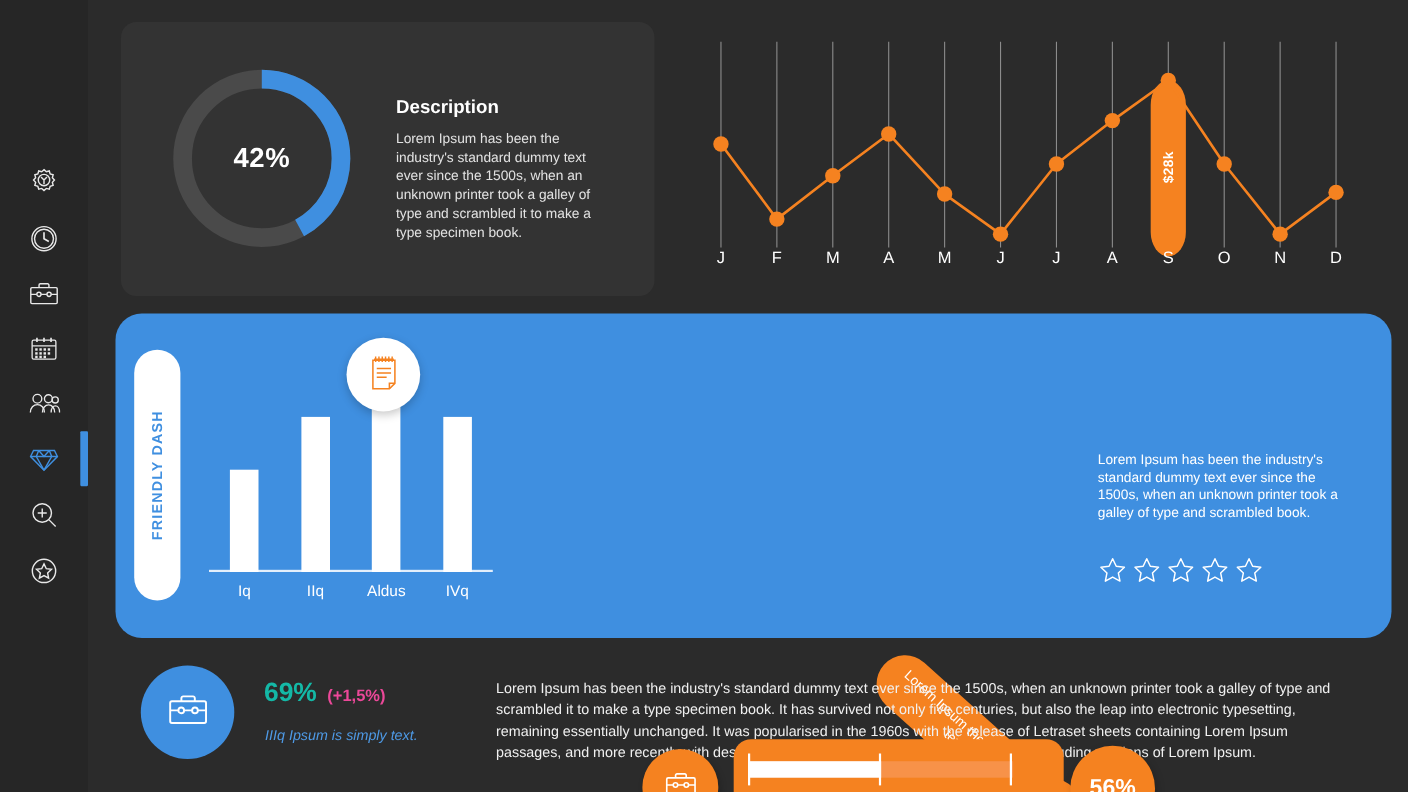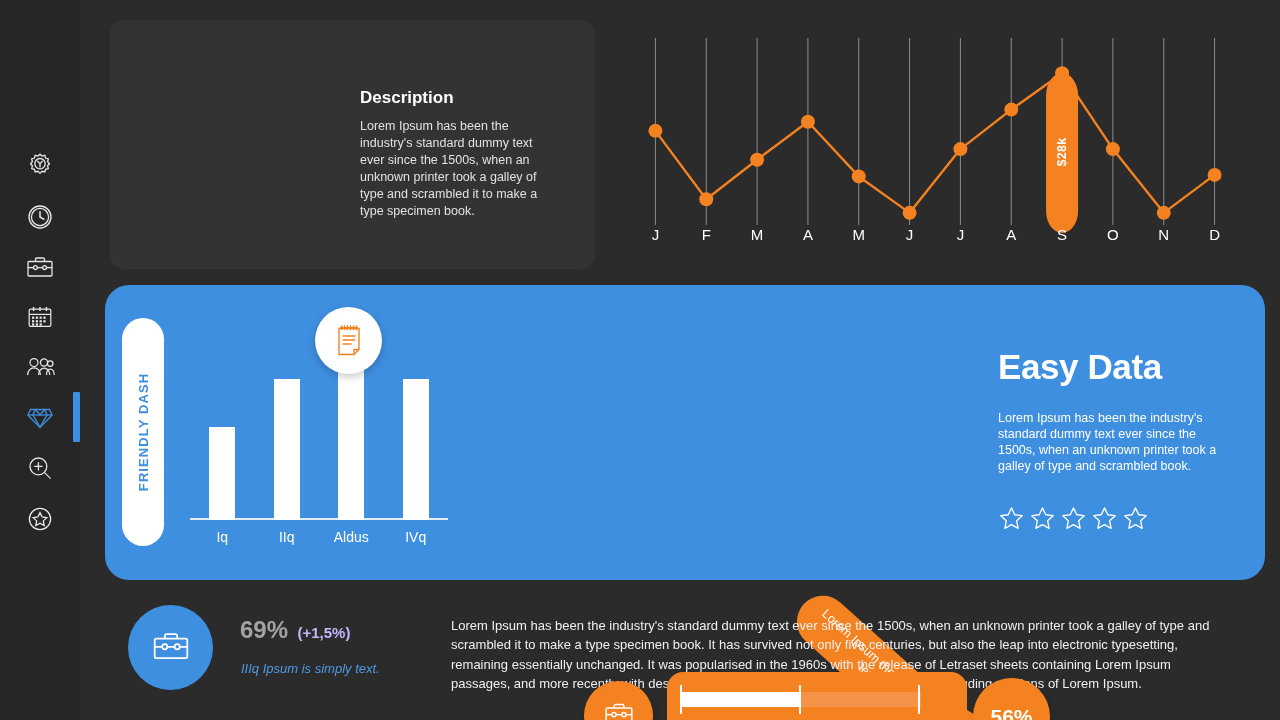--- a/index.html
+++ b/index.html
@@ -267,6 +267,13 @@
   </div>
 
   <div class="desc-card">
+    <div class="donut-wrap">
+      <svg width="176" height="176" viewBox="0 0 176 176">
+        <circle cx="88" cy="88" r="72" fill="none" stroke="#4a4a4a" stroke-width="17"></circle>
+        <circle id="donut-arc" cx="88" cy="88" r="72" fill="none" stroke="#3f8fe0" stroke-width="17" stroke-dasharray="190.0035236891107 452.3893421169302" transform="rotate(-90 88 88)"></circle>
+      </svg>
+      <div class="donut-center">42%</div>
+    </div>
     <div class="desc-title">Description</div>
     <div class="desc-body">Lorem Ipsum has been the industry's standard dummy text ever since the 1500s, when an unknown printer took a galley of type and scrambled it to make a type specimen book.</div>
   </div>

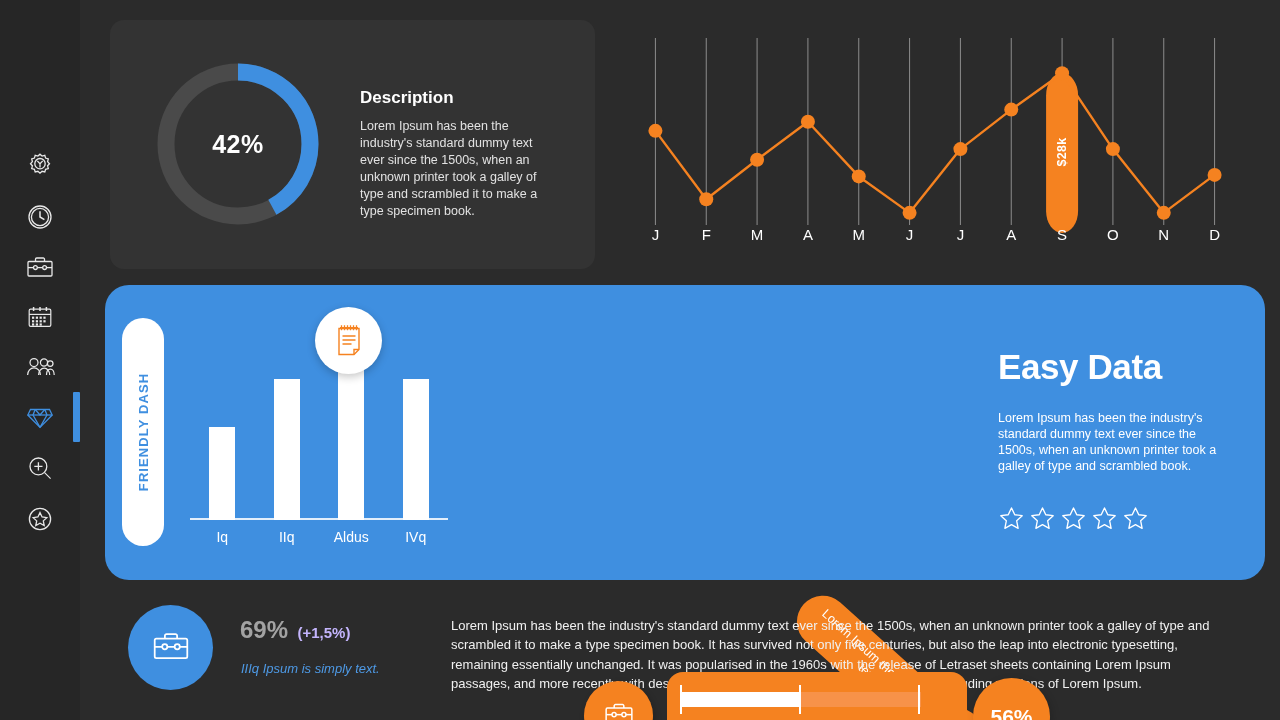--- a/index.html
+++ b/index.html
@@ -379,7 +379,6 @@
 
     <div class="pct-circle">56%</div>
 
-    <div class="easy-title">Easy Data</div>
     <div class="easy-body">Lorem Ipsum has been the industry's standard dummy text ever since the 1500s, when an unknown printer took a galley of type and scrambled book.</div>
     <div class="stars" id="stars">
         <svg width="27" height="27" viewBox="0 0 24 24">

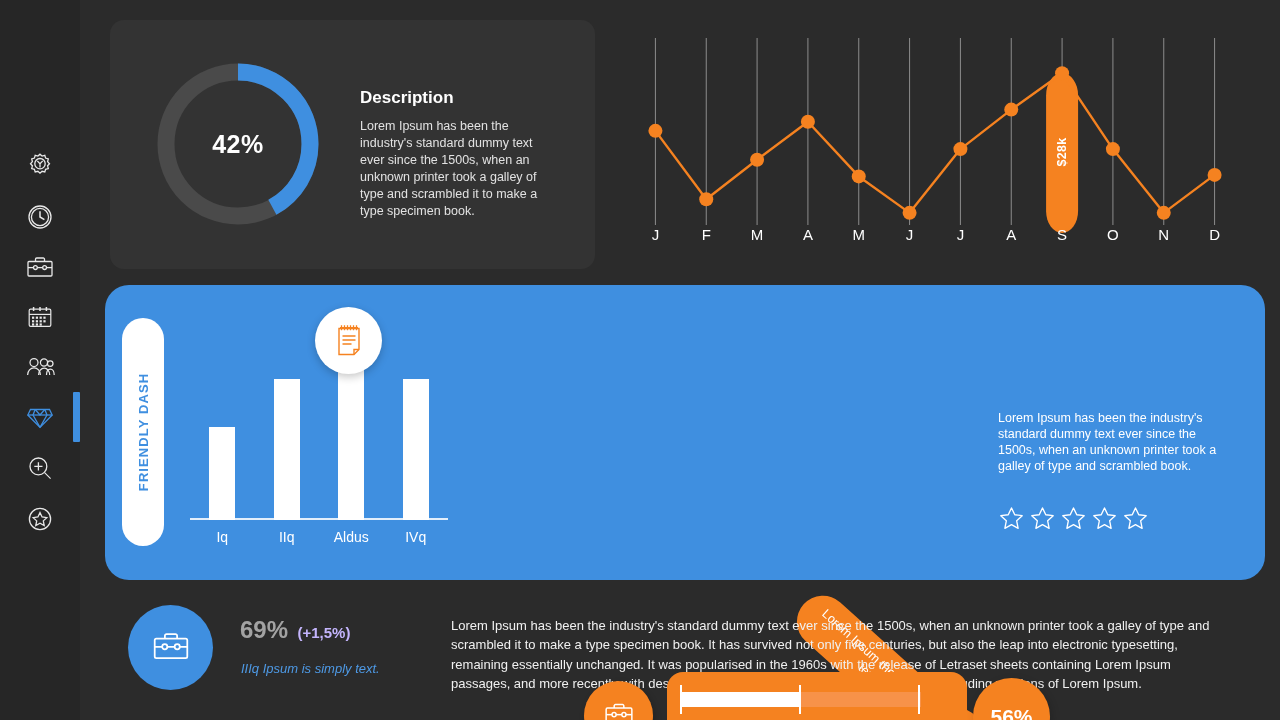--- a/index.html
+++ b/index.html
@@ -148,7 +148,7 @@
     display: flex; align-items: center; justify-content: center;
   }
   .foot-kpi { position: absolute; left: 240px; top: 616px; }
-  .foot-kpi .big { color: #a3a3a3; font-size: 24px; font-weight: bold; }
+  .foot-kpi .big { color: #14b8a6; font-size: 24px; font-weight: bold; }
   .foot-kpi .delta { color: #c4b5fd; font-size: 15px; font-weight: bold; margin-left: 5px; }
   .foot-sub {
     position: absolute; left: 241px; top: 661px;

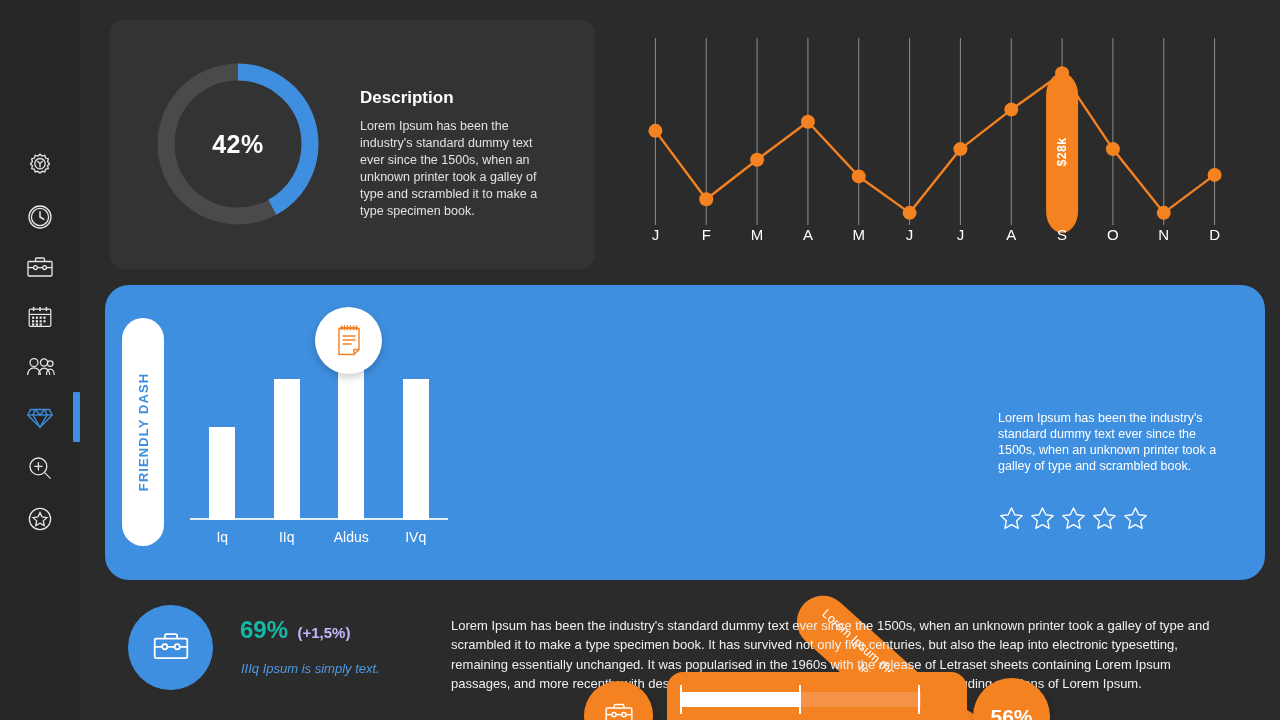--- a/index.html
+++ b/index.html
@@ -149,7 +149,7 @@
   }
   .foot-kpi { position: absolute; left: 240px; top: 616px; }
   .foot-kpi .big { color: #14b8a6; font-size: 24px; font-weight: bold; }
-  .foot-kpi .delta { color: #c4b5fd; font-size: 15px; font-weight: bold; margin-left: 5px; }
+  .foot-kpi .delta { color: #ec4899; font-size: 15px; font-weight: bold; margin-left: 5px; }
   .foot-sub {
     position: absolute; left: 241px; top: 661px;
     color: #4e9ae6; font-size: 13px; font-style: italic;

